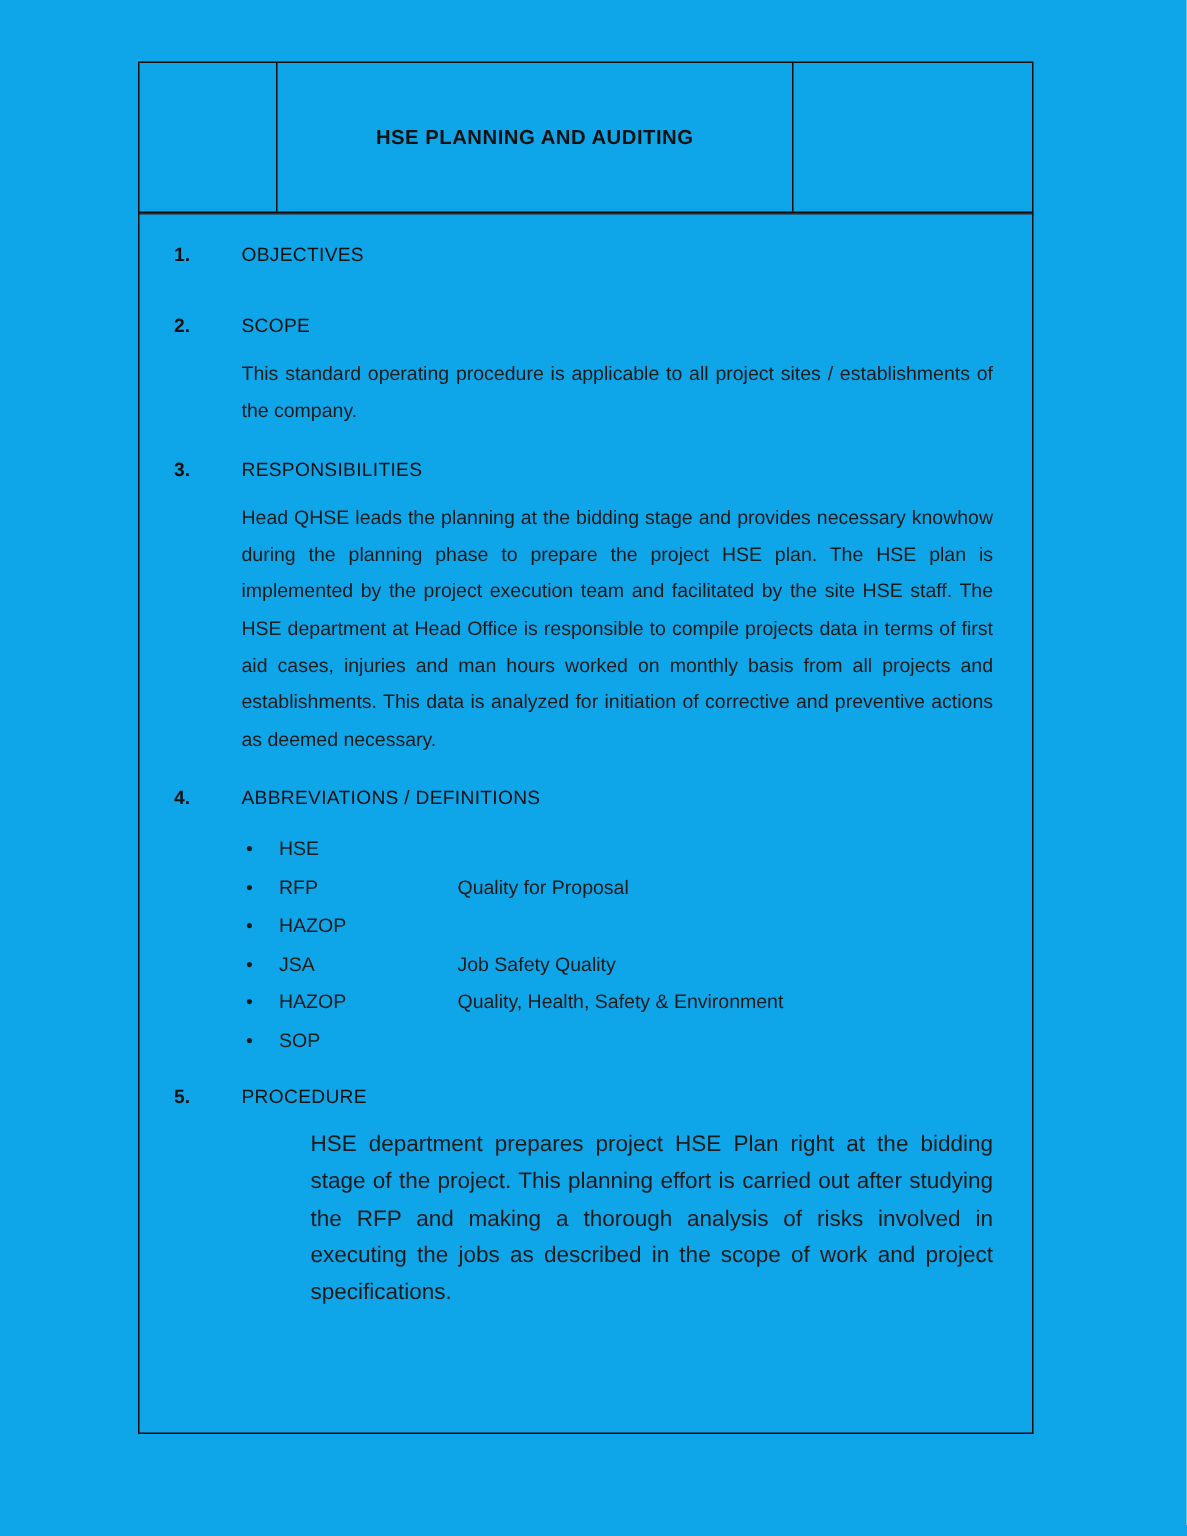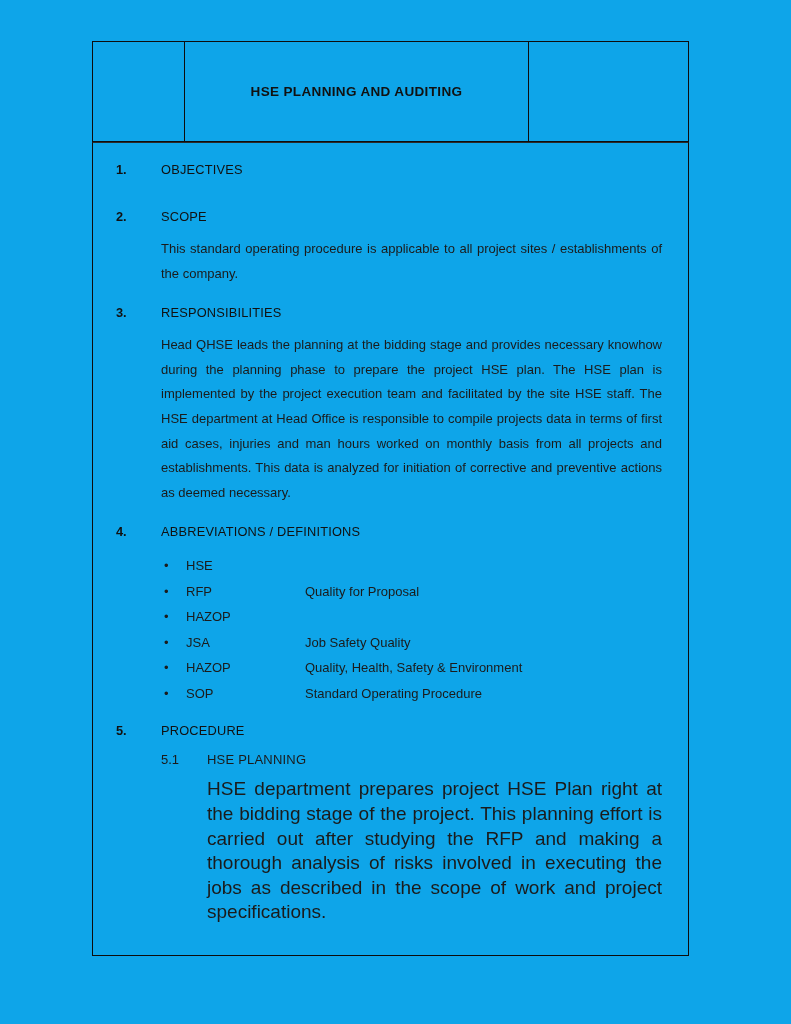--- a/index.html
+++ b/index.html
@@ -273,7 +273,6 @@
         <li class="abbr-row">
           <span class="abbr-bullet">•</span>
           <span class="abbr-term">SOP</span>
-          <span class="abbr-def">Standard Operating Procedure</span>
         </li>
       </ul>
     </div>

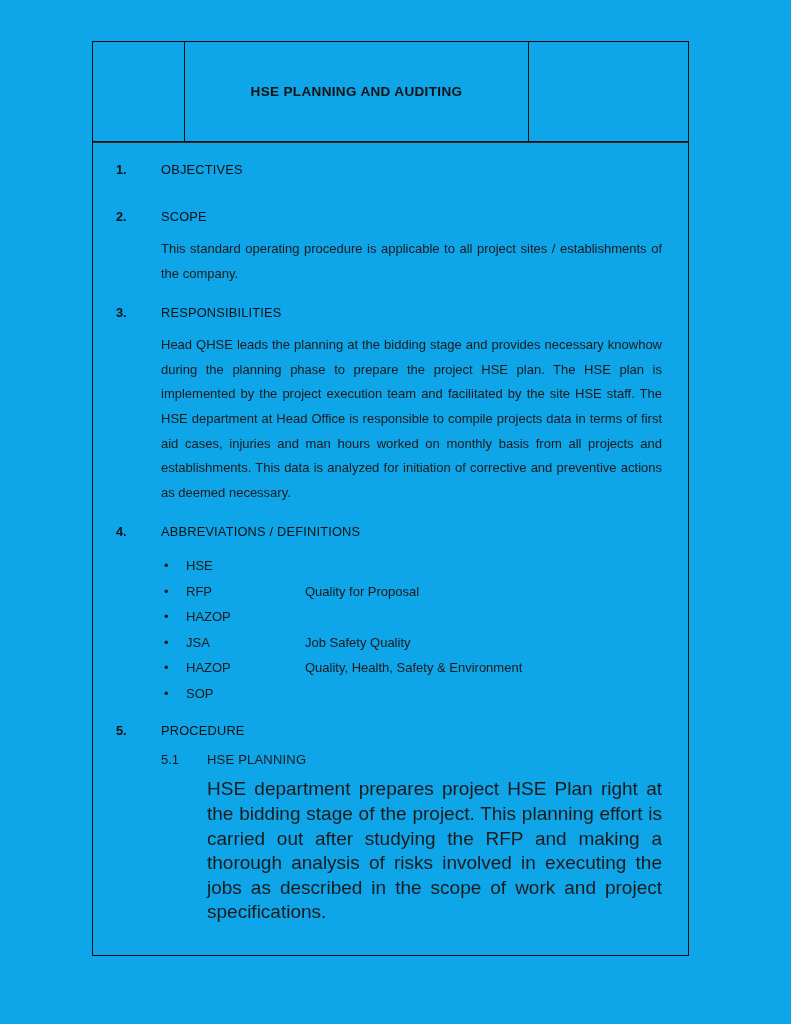--- a/index.html
+++ b/index.html
@@ -284,10 +284,6 @@
         <span class="sec-title">PROCEDURE</span>
       </div>
 
-      <div class="subsec-head">
-        <span class="subsec-num">5.1</span>
-        <span class="subsec-title">HSE PLANNING</span>
-      </div>
       <p class="subsec-body">HSE department prepares project HSE Plan right at the bidding stage of the project. This planning effort is carried out after studying the RFP and making a thorough analysis of risks involved in executing the jobs as described in the scope of work and project specifications.</p>
     </div>
 

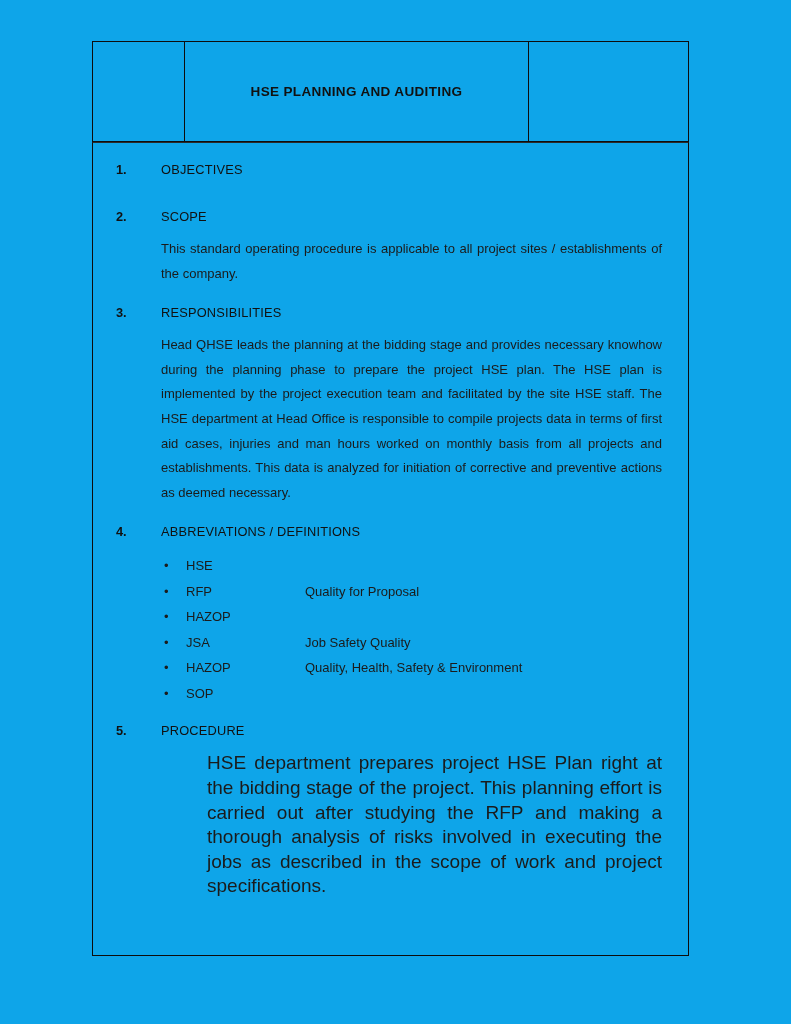--- a/index.html
+++ b/index.html
@@ -191,7 +191,7 @@
   .subsec-body {
     margin: 0 0 0 115px;
     padding-right: 13px;
-    font-size: 19px;
+    font-size: 15px;
     line-height: 24.6px;
     text-align: justify;
     text-justify: inter-word;

